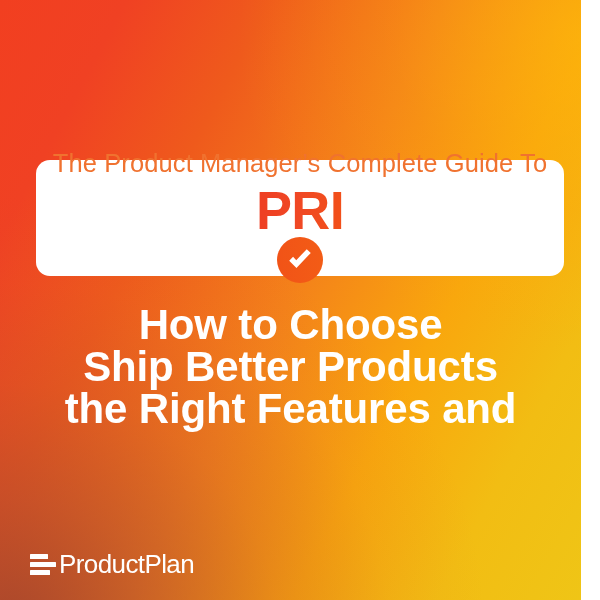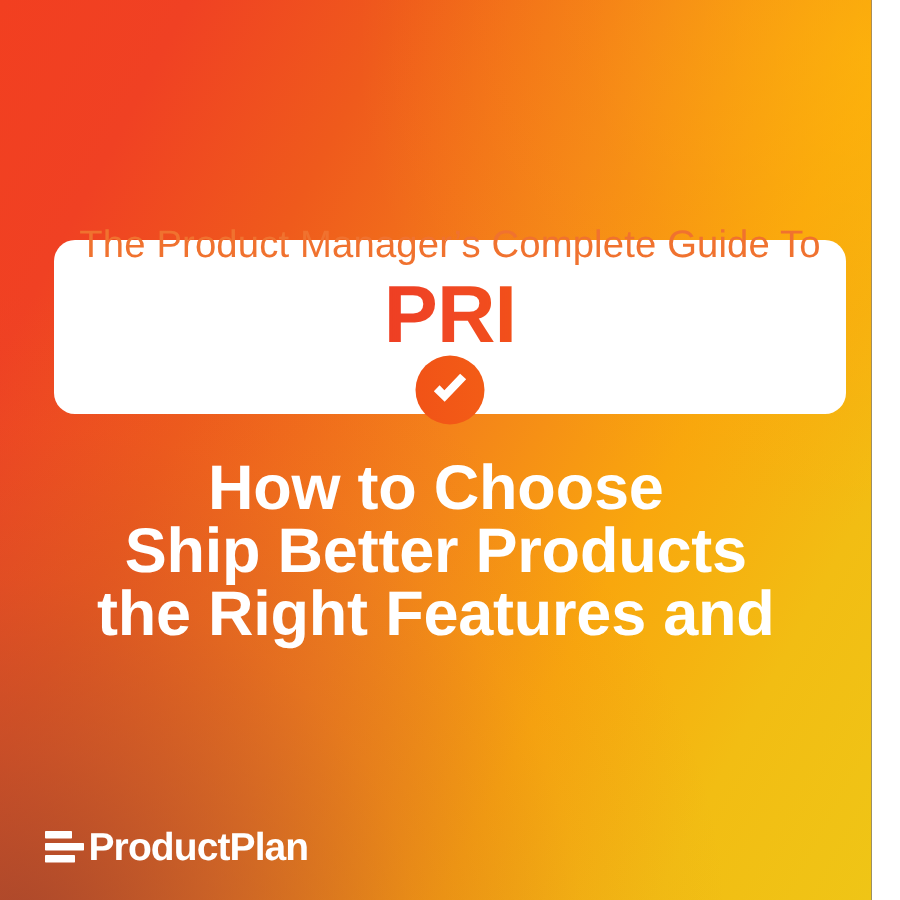--- a/index.html
+++ b/index.html
@@ -180,7 +180,7 @@
   .brand-mark .bar-3 { width: 20px; margin-left: 0px; margin-top: 3px; }
   .brand-name {
     font-family: "Liberation Sans", sans-serif;
-    font-weight: 700;
+    font-weight: 400;
     font-size: 26px;
     letter-spacing: -0.6px;
     color: #ffffff;

